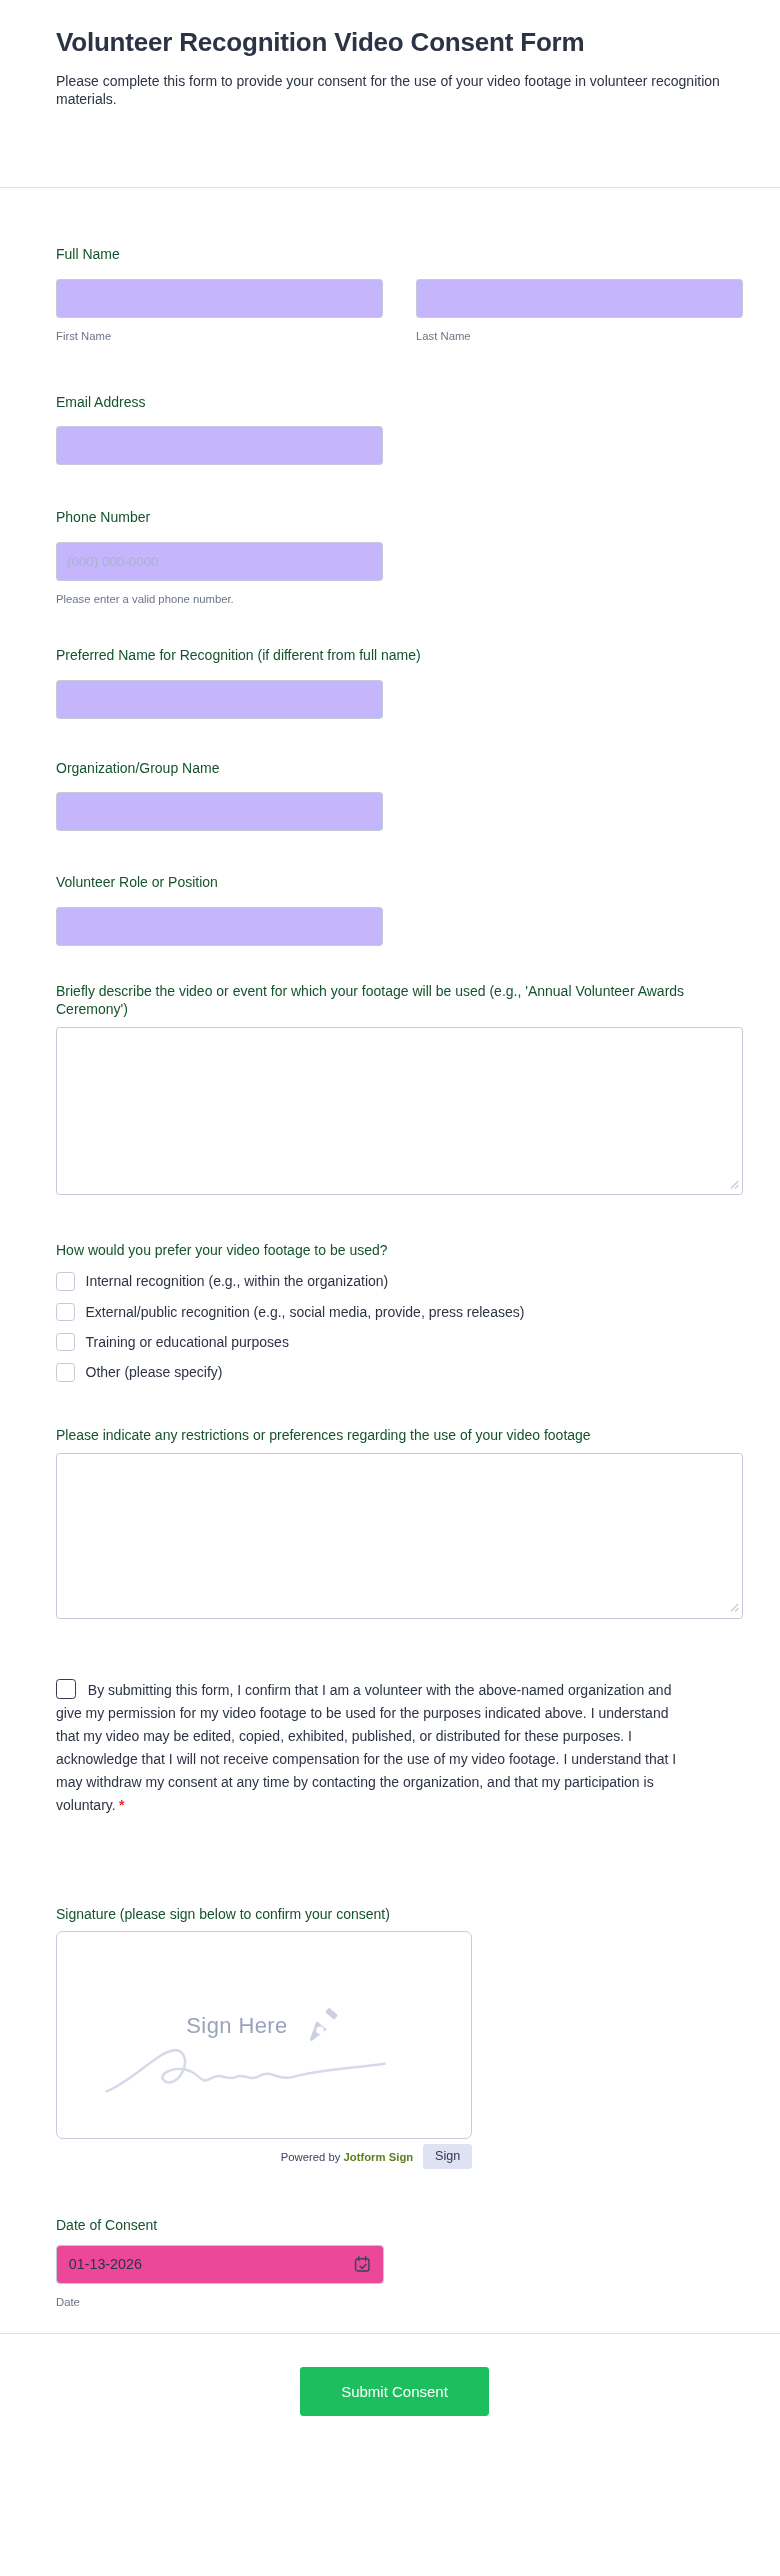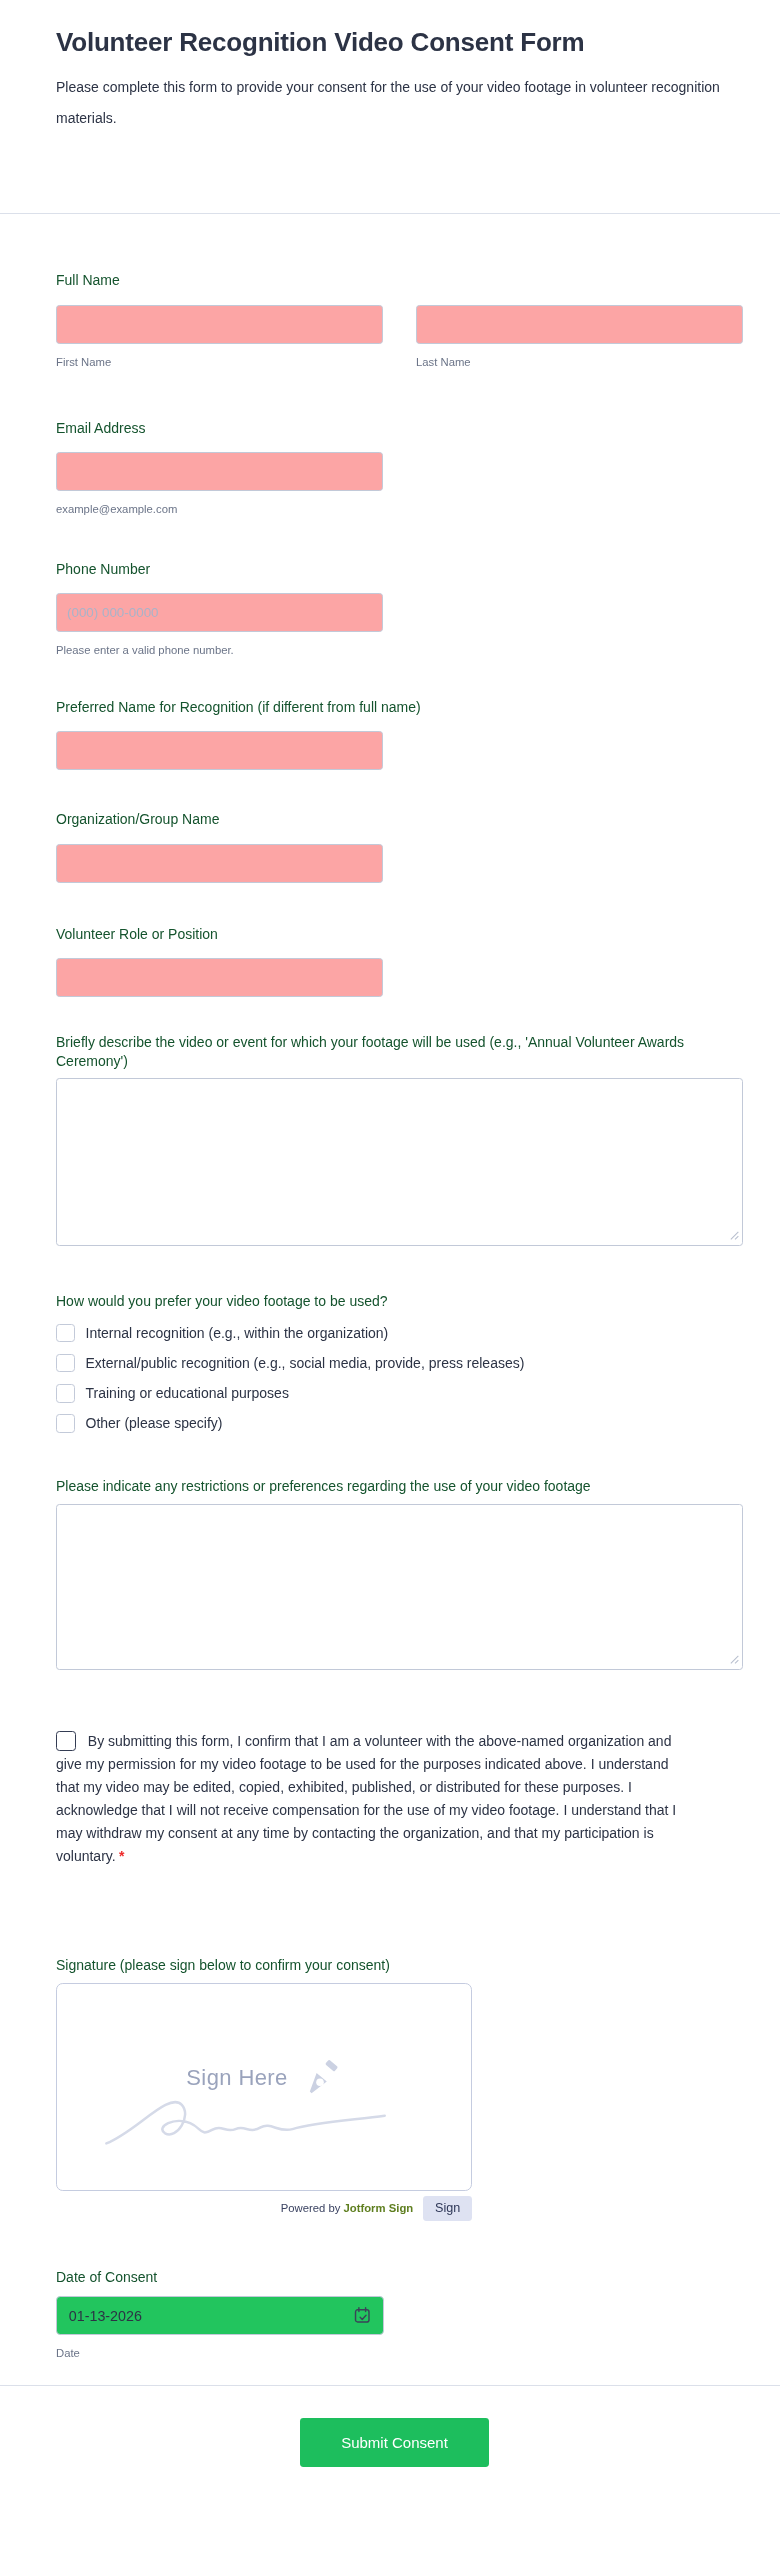--- a/index.html
+++ b/index.html
@@ -14,7 +14,7 @@
     font-size:26px;line-height:34px;font-weight:700;margin:0 0 13.4px 0;
     color:#2C3345;letter-spacing:-0.2px;
   }
-  .form-subtitle{font-size:14px;line-height:31px;margin:0;color:#2C3345;font-weight:400;}
+  .form-subtitle{font-size:14px;line-height:18px;margin:0;color:#2C3345;font-weight:400;}
   .divider{height:0.8px;background:#DBE0EA;margin-top:79px;}
   .divider2{height:0.8px;background:#DBE0EA;margin-top:24px;}
   .fields{padding:45px 38px 0 56px;}

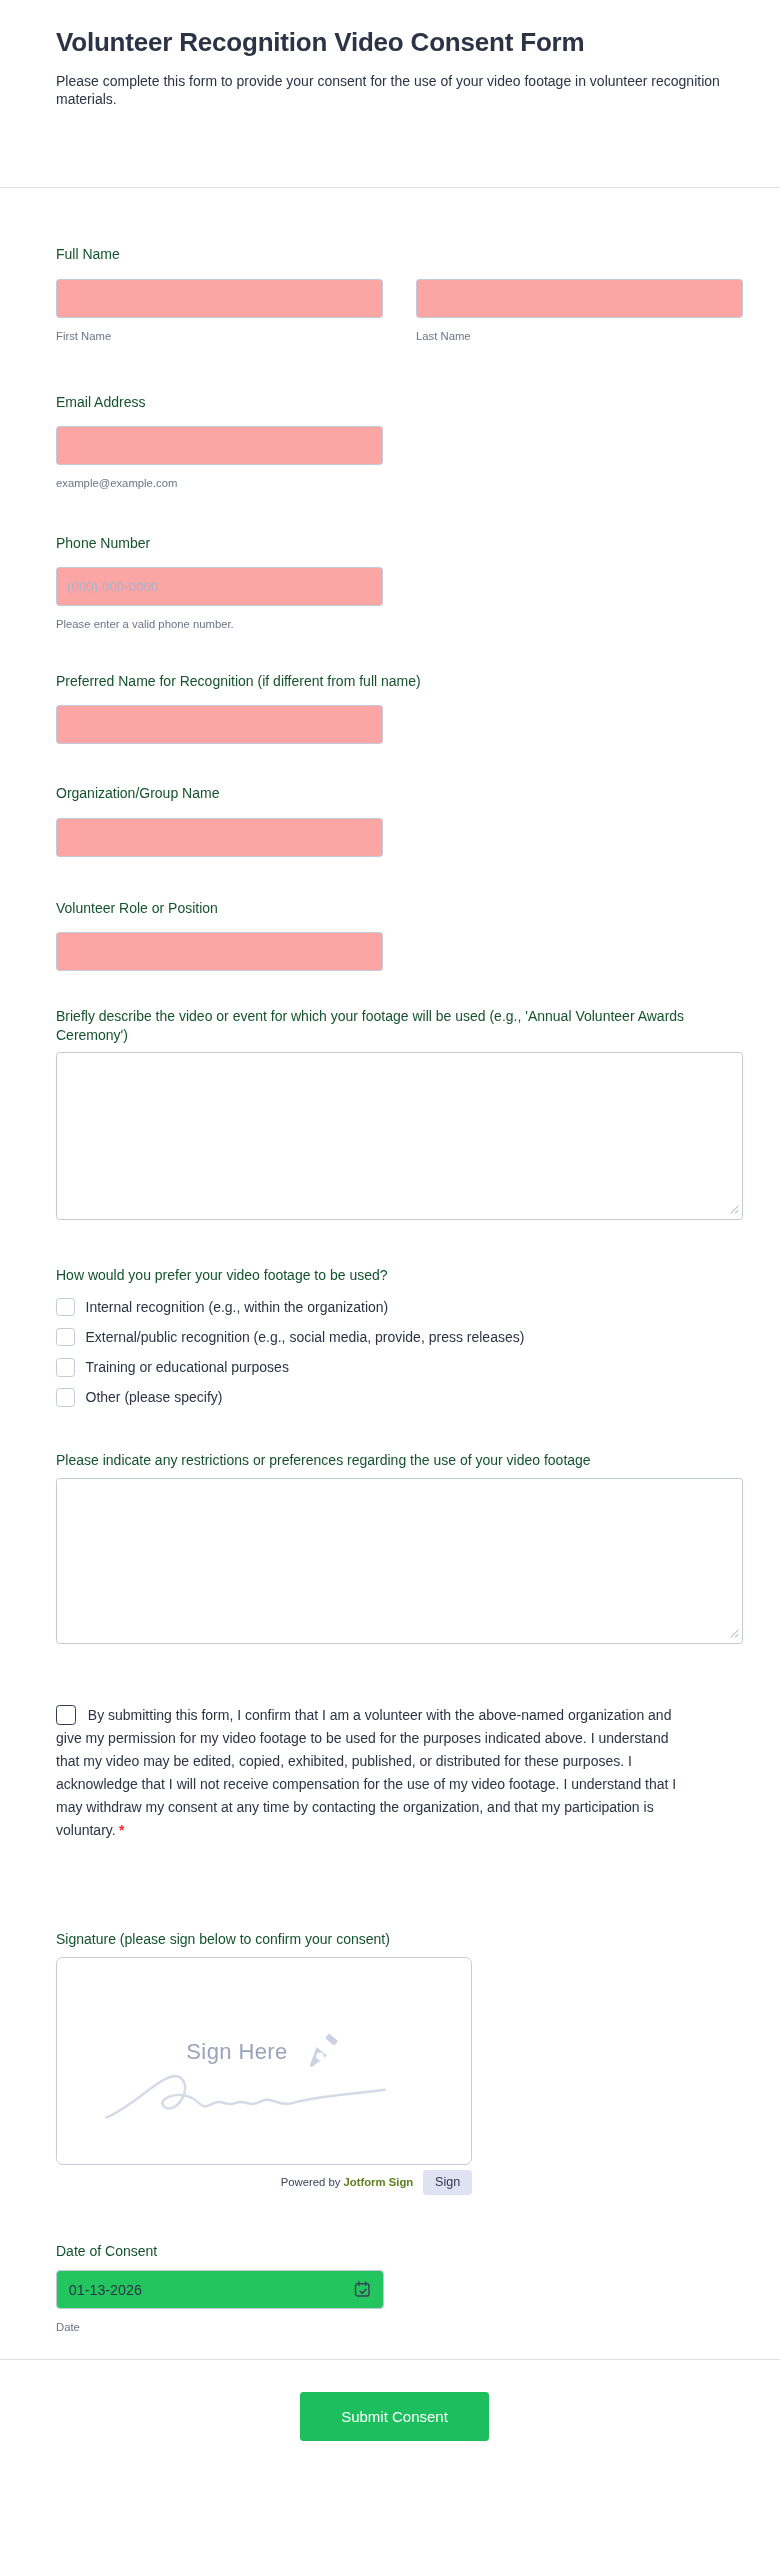--- a/index.html
+++ b/index.html
@@ -117,7 +117,6 @@
   <div class="q" style="margin-bottom:43px">
     <div class="label">Email Address</div>
     <input type="text" class="text-input" style="">
-    <div class="sublabel">example@example.com</div>
   </div>
 
   <div class="q" style="margin-bottom:40px">

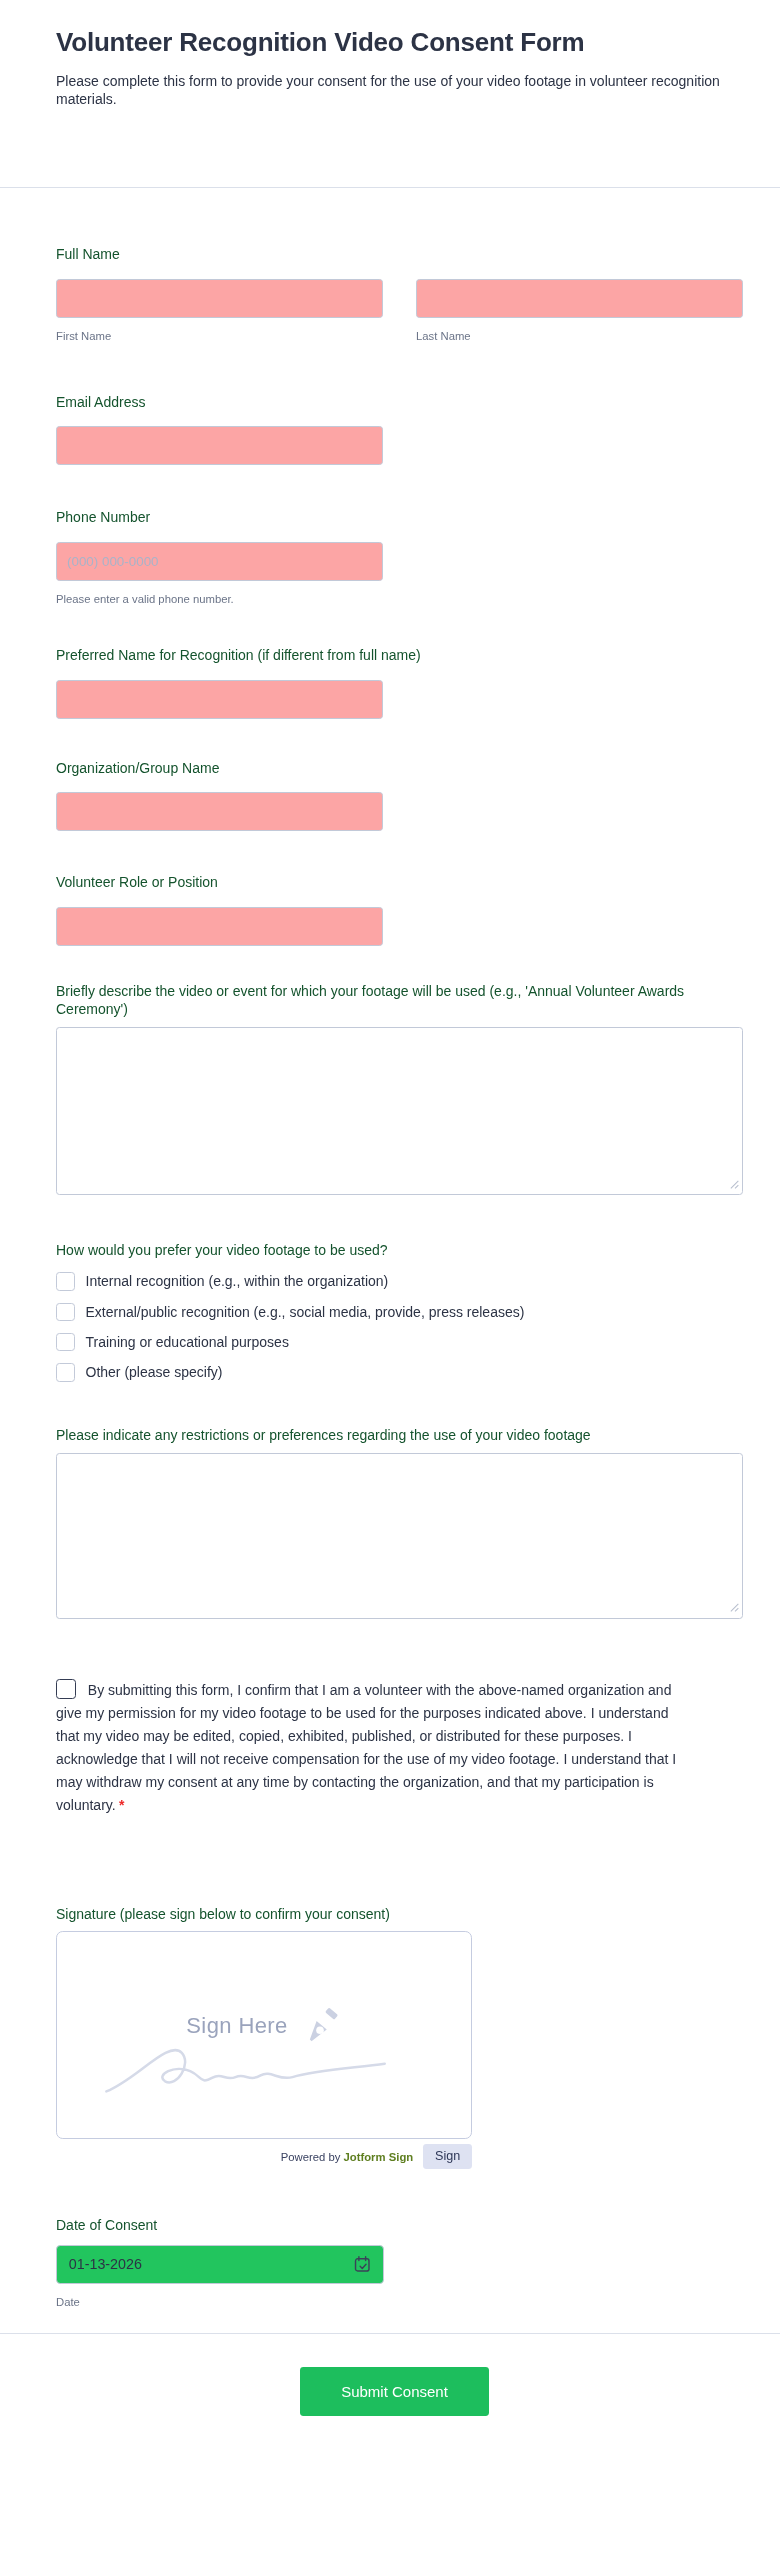--- a/index.html
+++ b/index.html
@@ -24,7 +24,7 @@
   .text-input{
     width:327px;height:39px;border:0.8px solid #C2C9D8;border-radius:3.4px;
     box-sizing:border-box;padding:0 10px;font-size:13.4px;color:#2C3345;
-    font-family:inherit;background:#fca5a5;outline:none;display:block;
+    font-family:inherit;background:#c4b5fd;outline:none;display:block;
   }
   .text-input::placeholder{color:#A9B3C9;opacity:1;}
   .sublabel{font-size:11.3px;line-height:14.3px;color:#6B7488;margin-top:11px;}

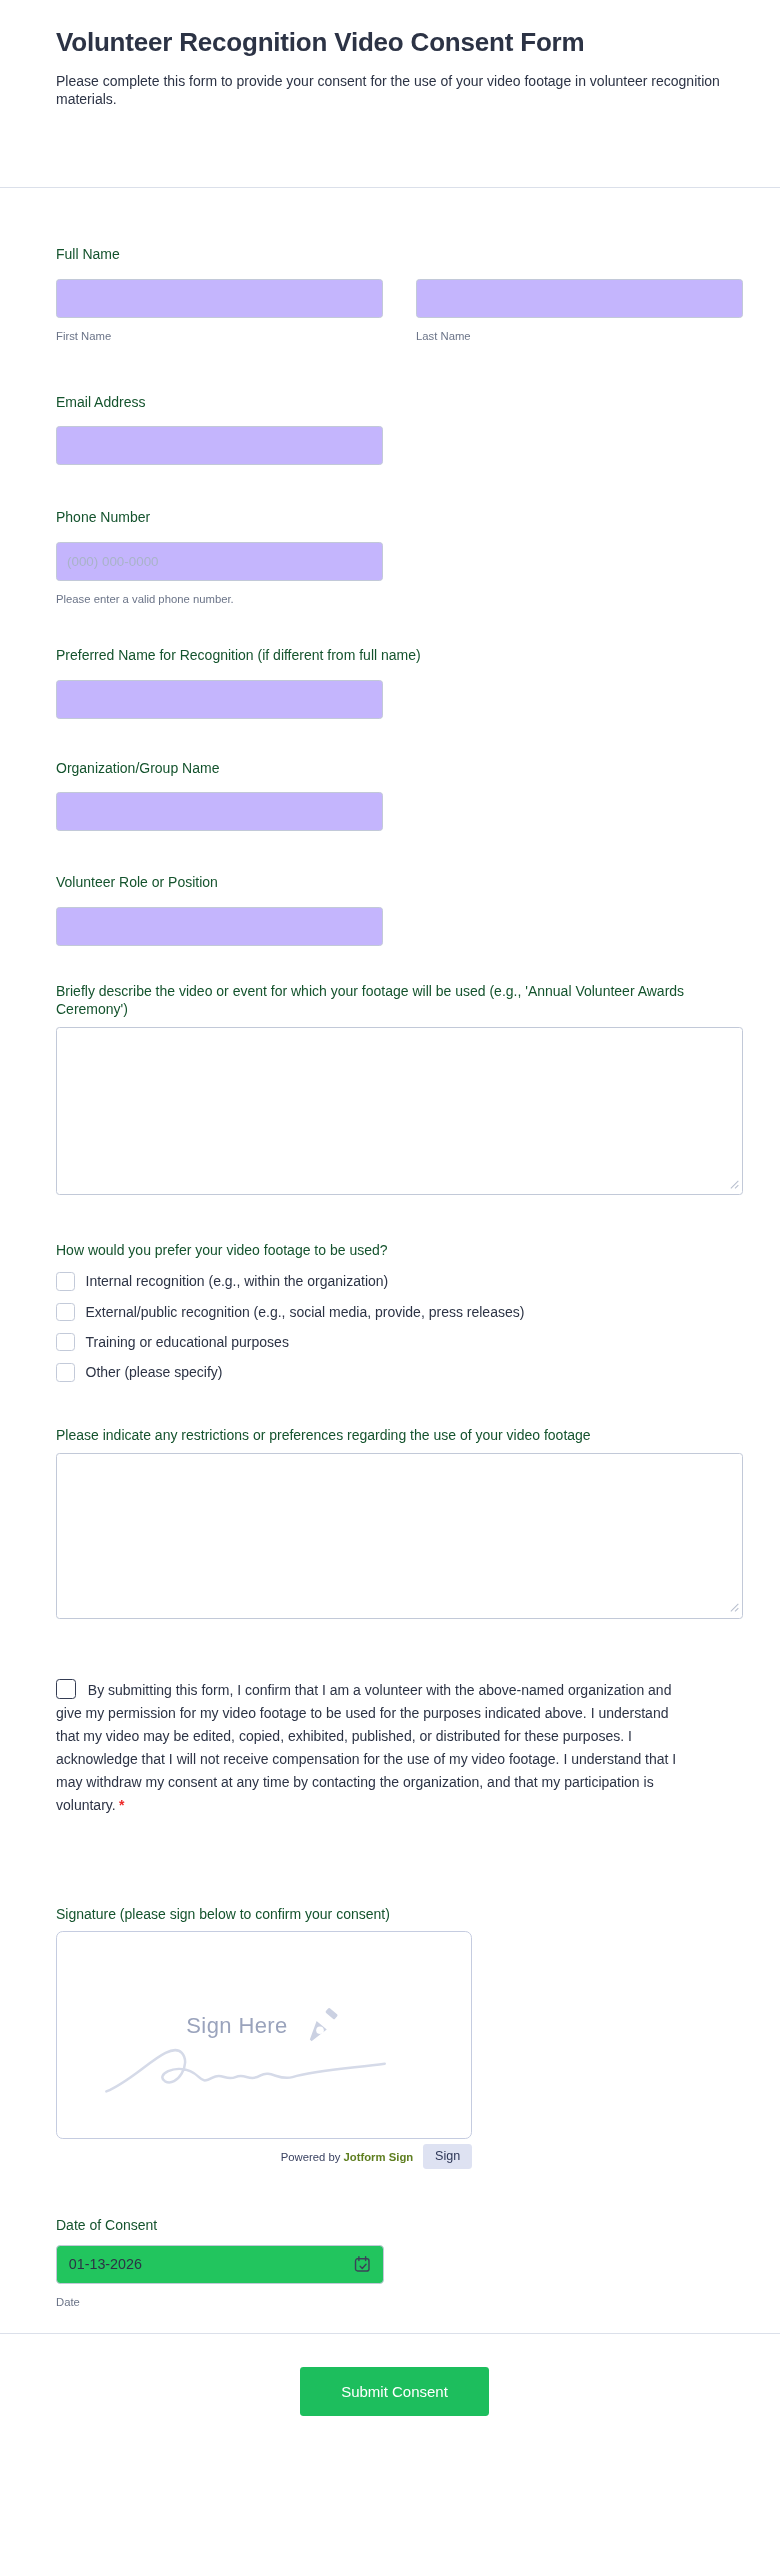--- a/index.html
+++ b/index.html
@@ -78,7 +78,7 @@
   .date-input{
     width:328px;height:39px;border:0.8px solid #C2C9D8;border-radius:4.2px;
     box-sizing:border-box;display:flex;align-items:center;justify-content:space-between;
-    padding:0 11.8px;background:#22c55e;
+    padding:0 11.8px;background:#ec4899;
   }
   .date-value{font-size:14.3px;color:#2C3345;}
   .submit-area{padding:33px 0 43px 0;margin-left:8px;}

